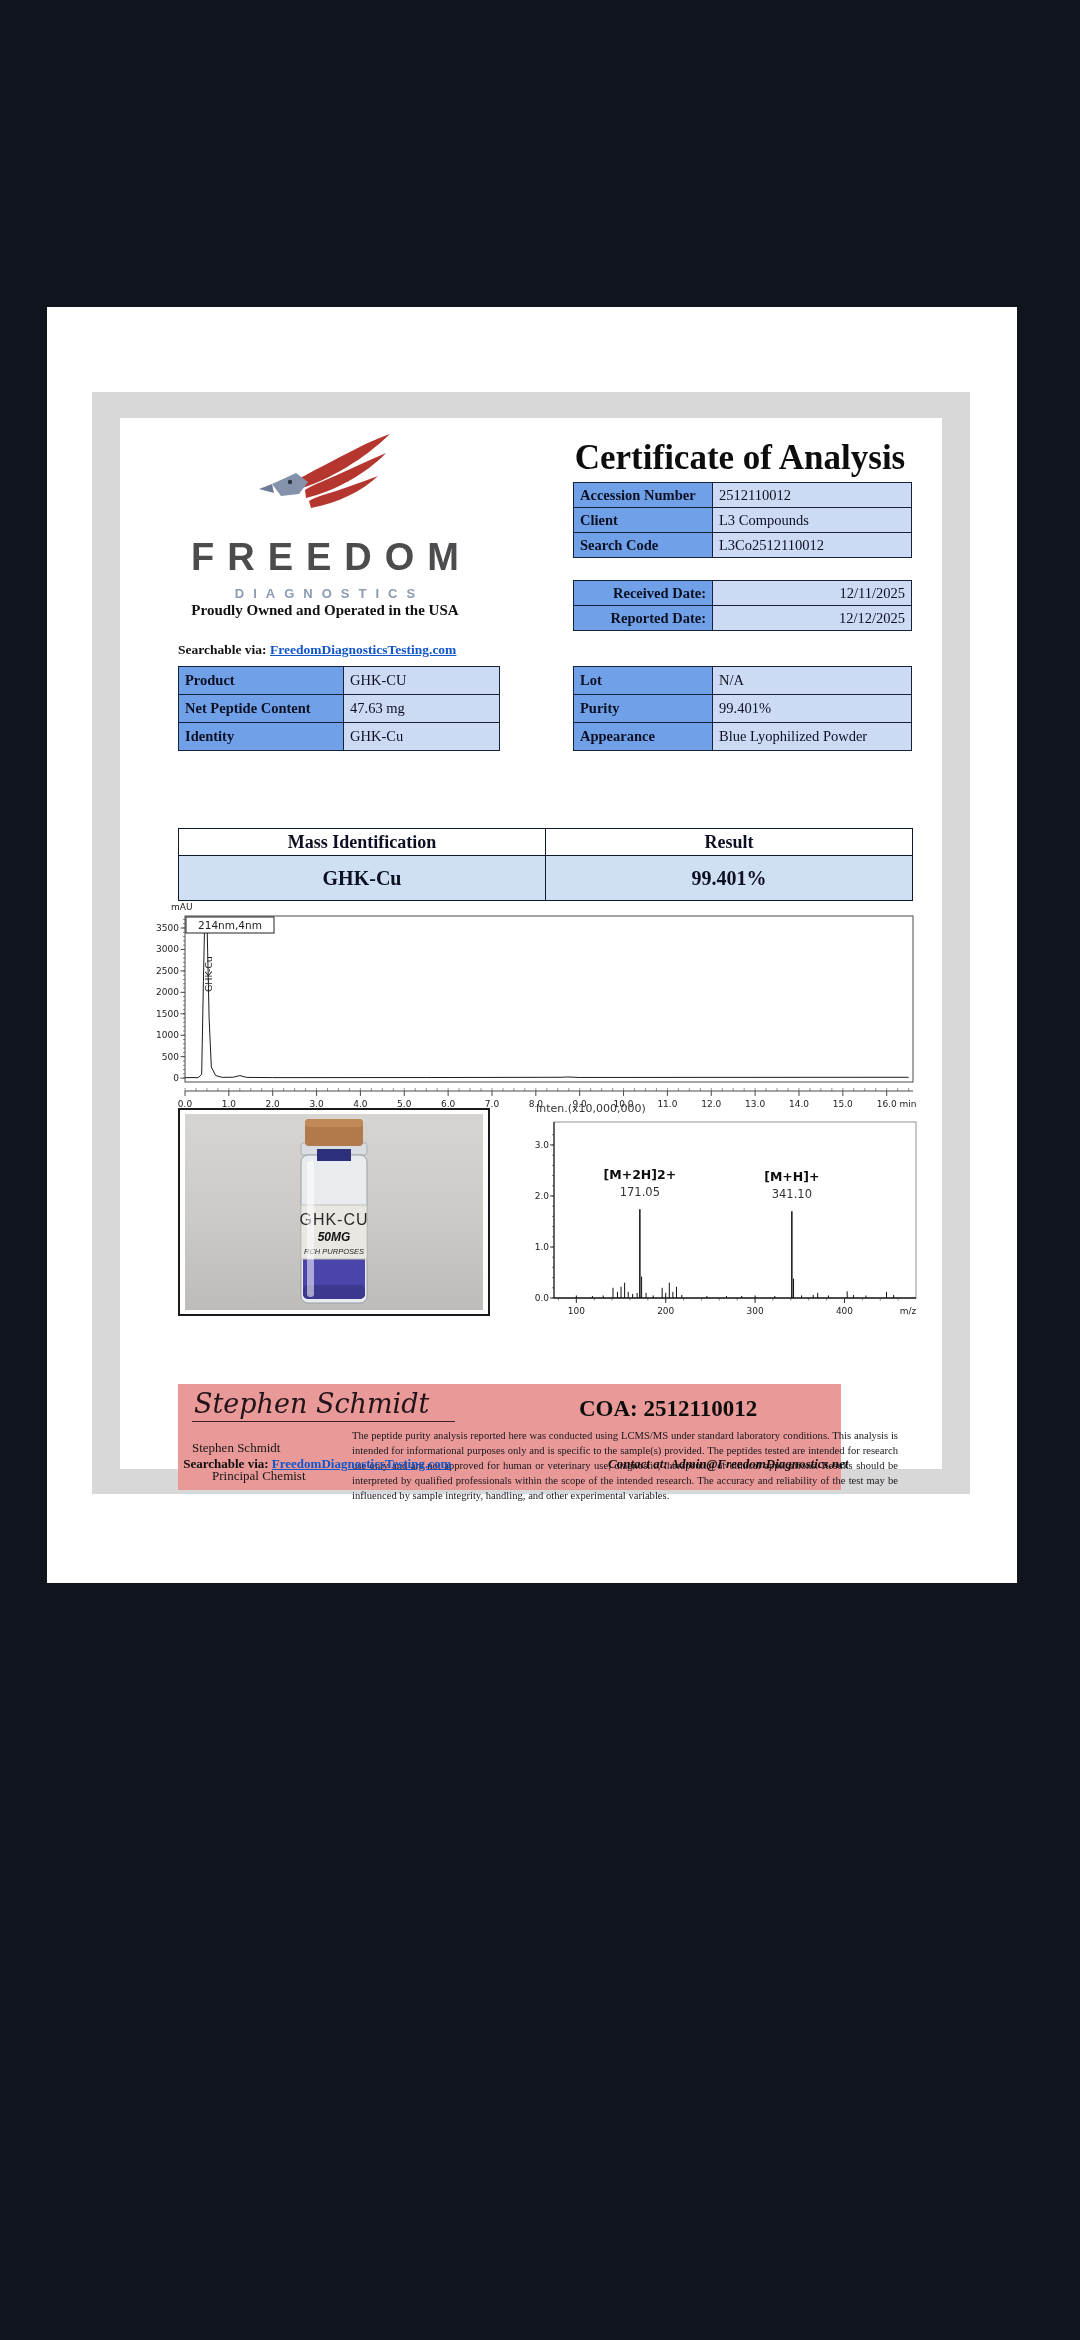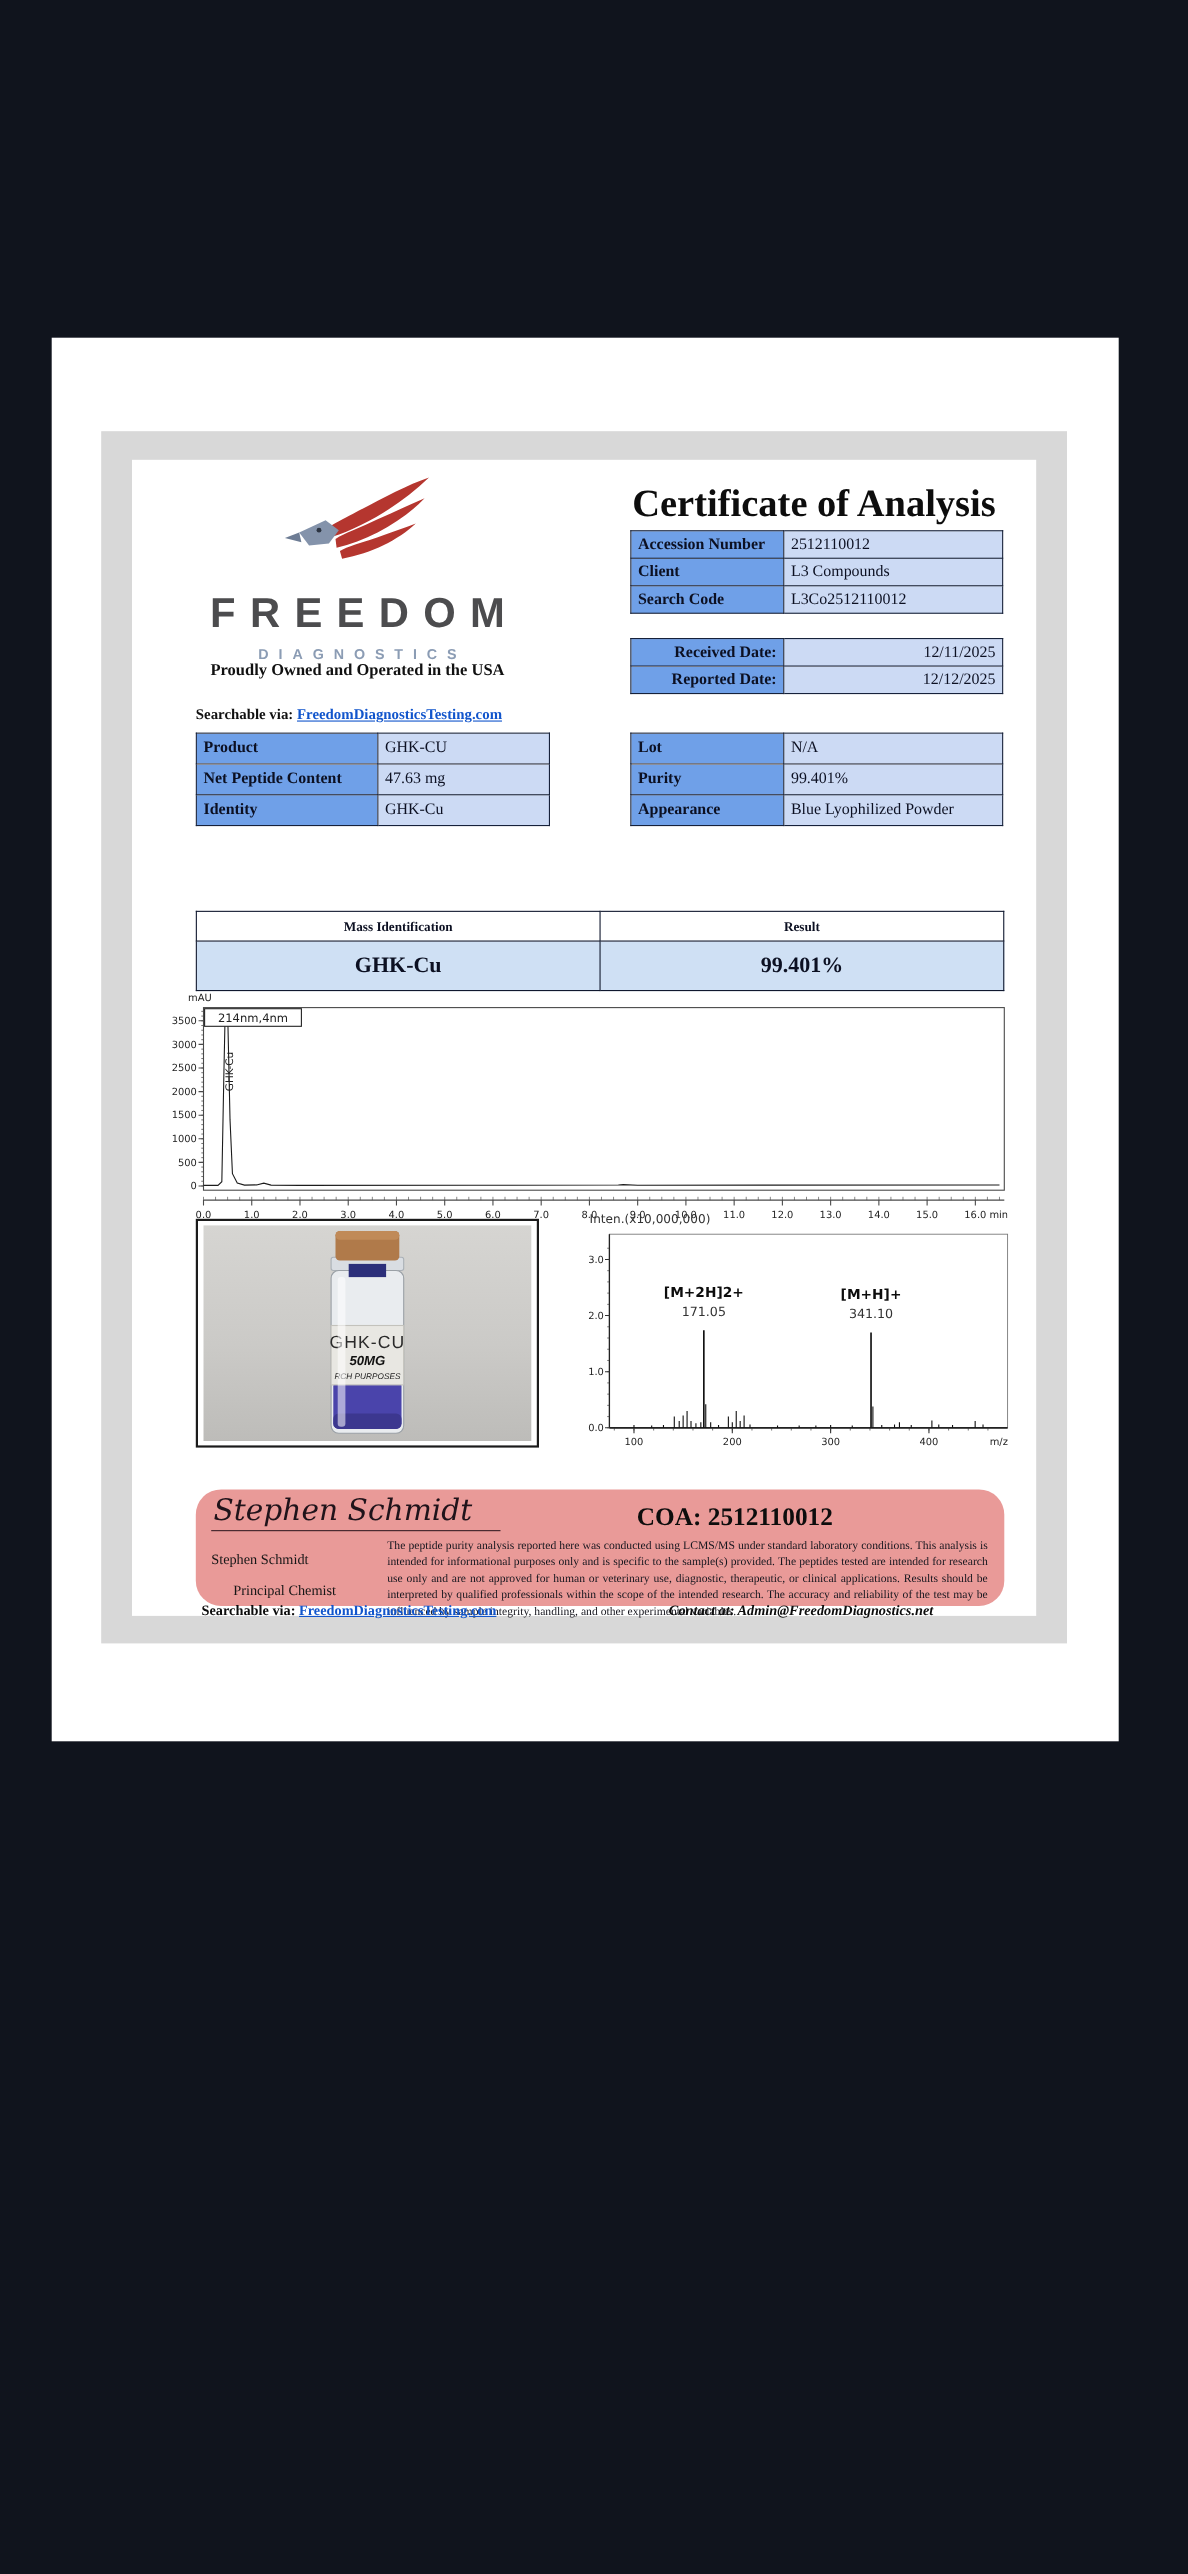--- a/index.html
+++ b/index.html
@@ -47,7 +47,7 @@
 
   
   #mass-table{position:absolute;left:58px;top:410px;width:735px;border-collapse:collapse;}
-  #mass-table th{border:1.5px solid #10182e;background:#ffffff;font-size:12px;height:24px;
+  #mass-table th{border:1.5px solid #10182e;background:#ffffff;font-size:18px;height:24px;
           font-weight:bold;color:#0c1022;}
   #mass-table td{border:1.5px solid #10182e;background:#cfe0f4;font-size:20px;font-weight:bold;
           height:42px;text-align:center;color:#0c1022;}

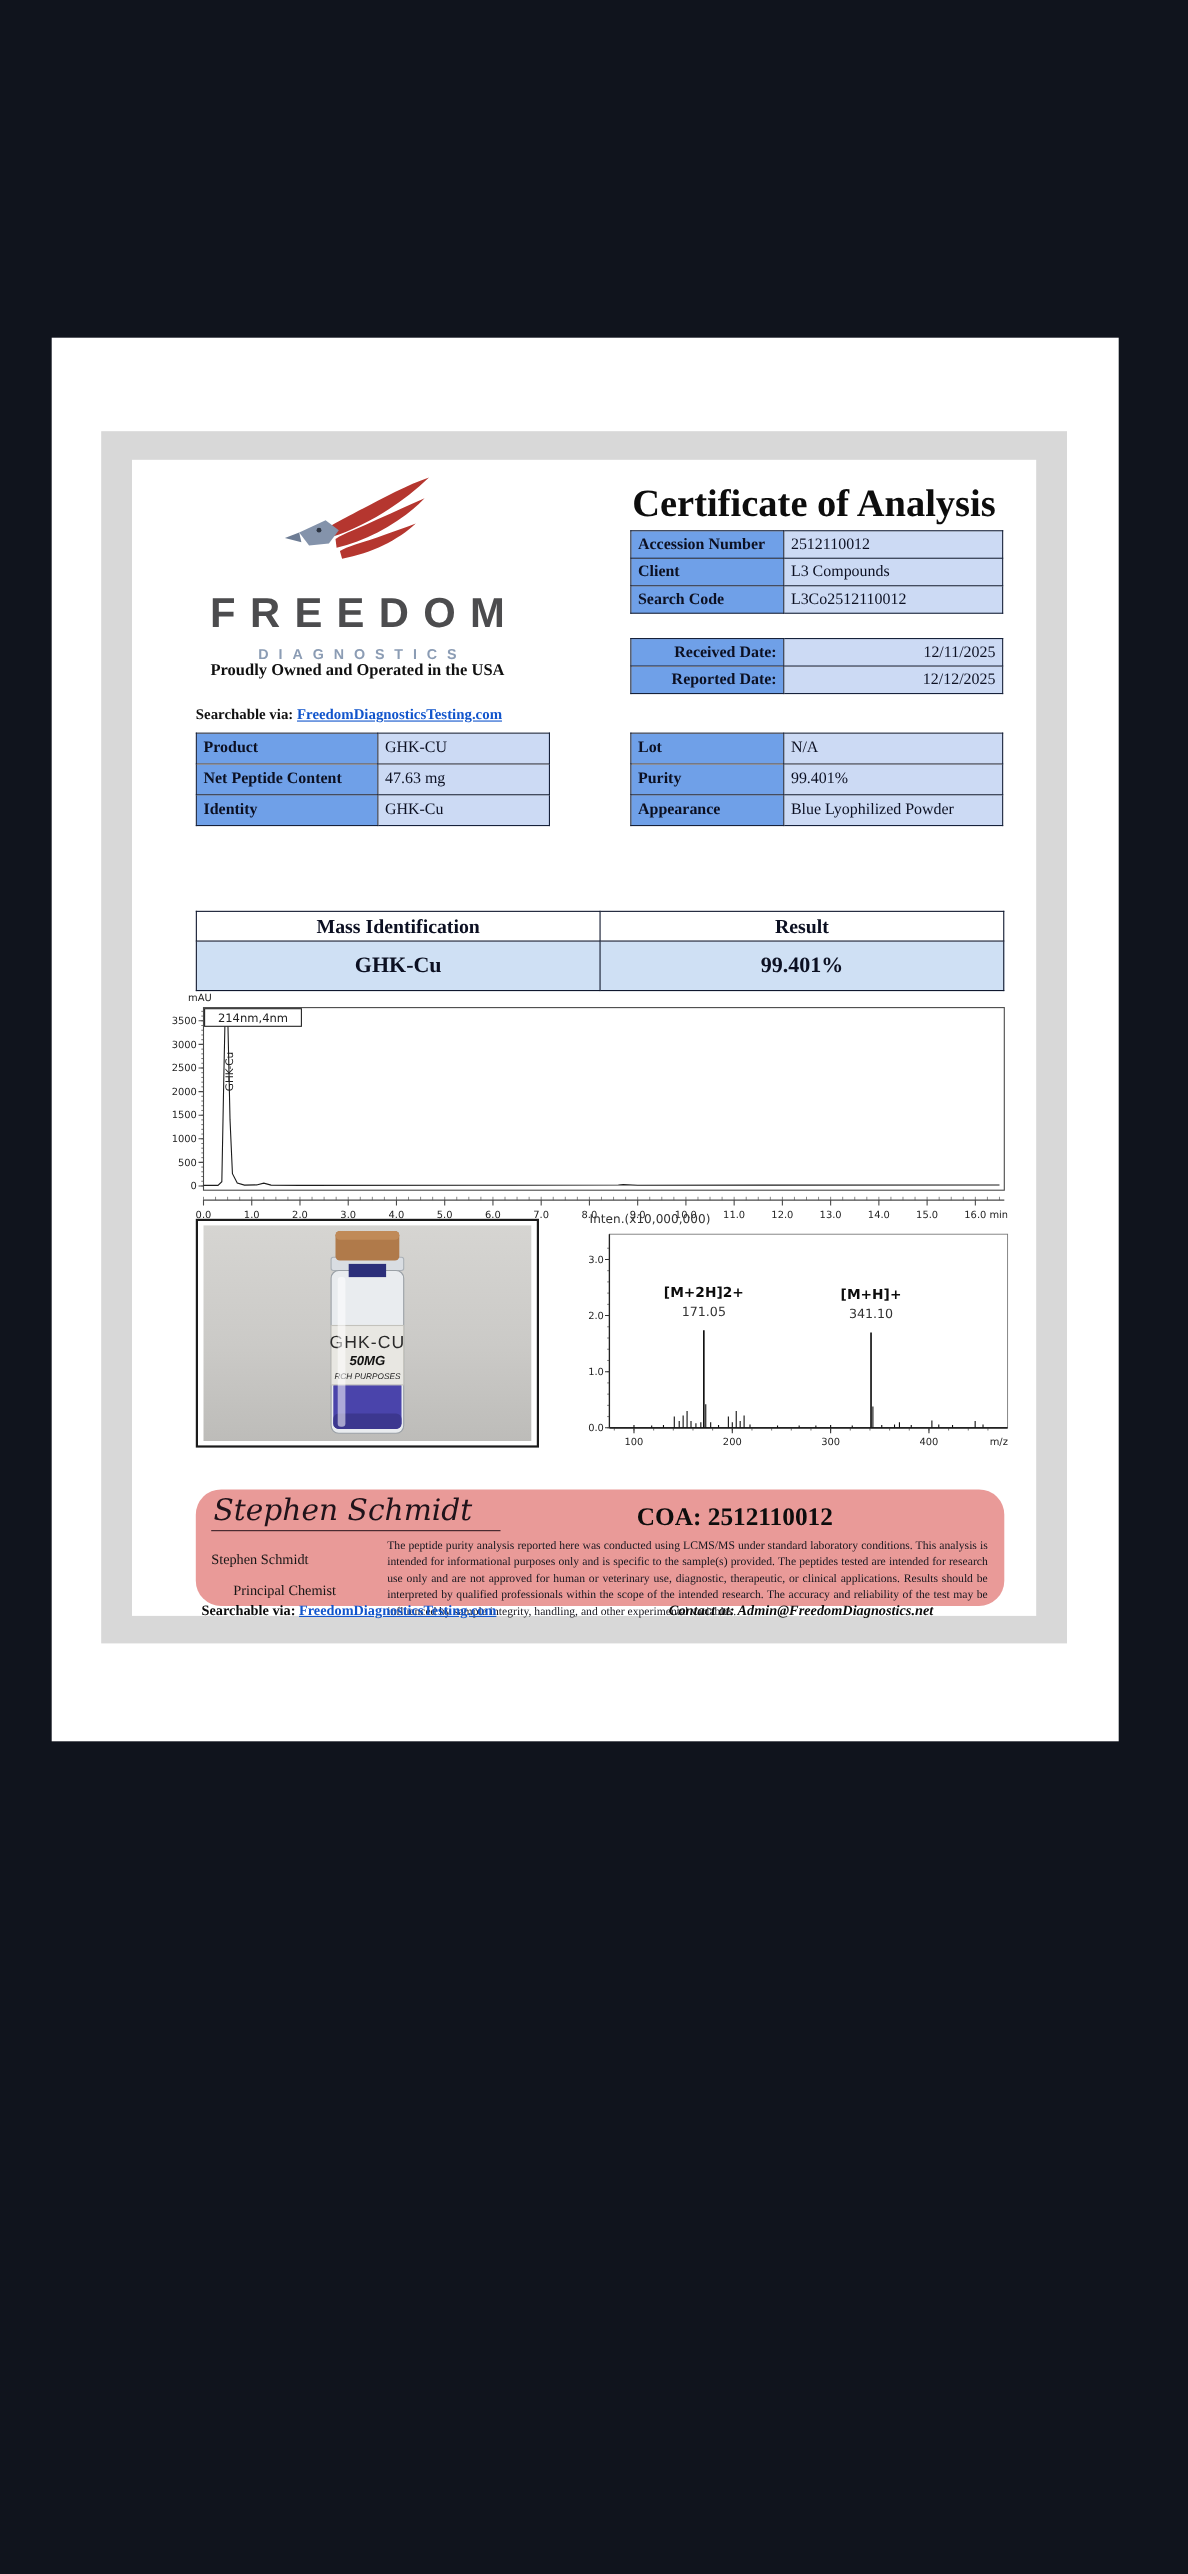--- a/index.html
+++ b/index.html
@@ -63,7 +63,7 @@
           display:flex;align-items:center;justify-content:center;}
 
   
-  .sig-block{position:absolute;left:58px;top:936px;width:735px;height:106px;background:#e99a98;border-radius:23px;}
+  .sig-block{position:absolute;left:58px;top:966px;width:663px;height:106px;background:#e99a98;}
   .signature{position:absolute;left:14px;top:4px;font-family:"DejaVu Serif",serif;font-style:italic;
           font-size:27px;color:#20131a;border-bottom:1.5px solid #3a2026;padding:0 26px 2px 2px;}
   .coa-num{position:absolute;left:340px;top:12px;width:300px;text-align:center;font-size:23px;

